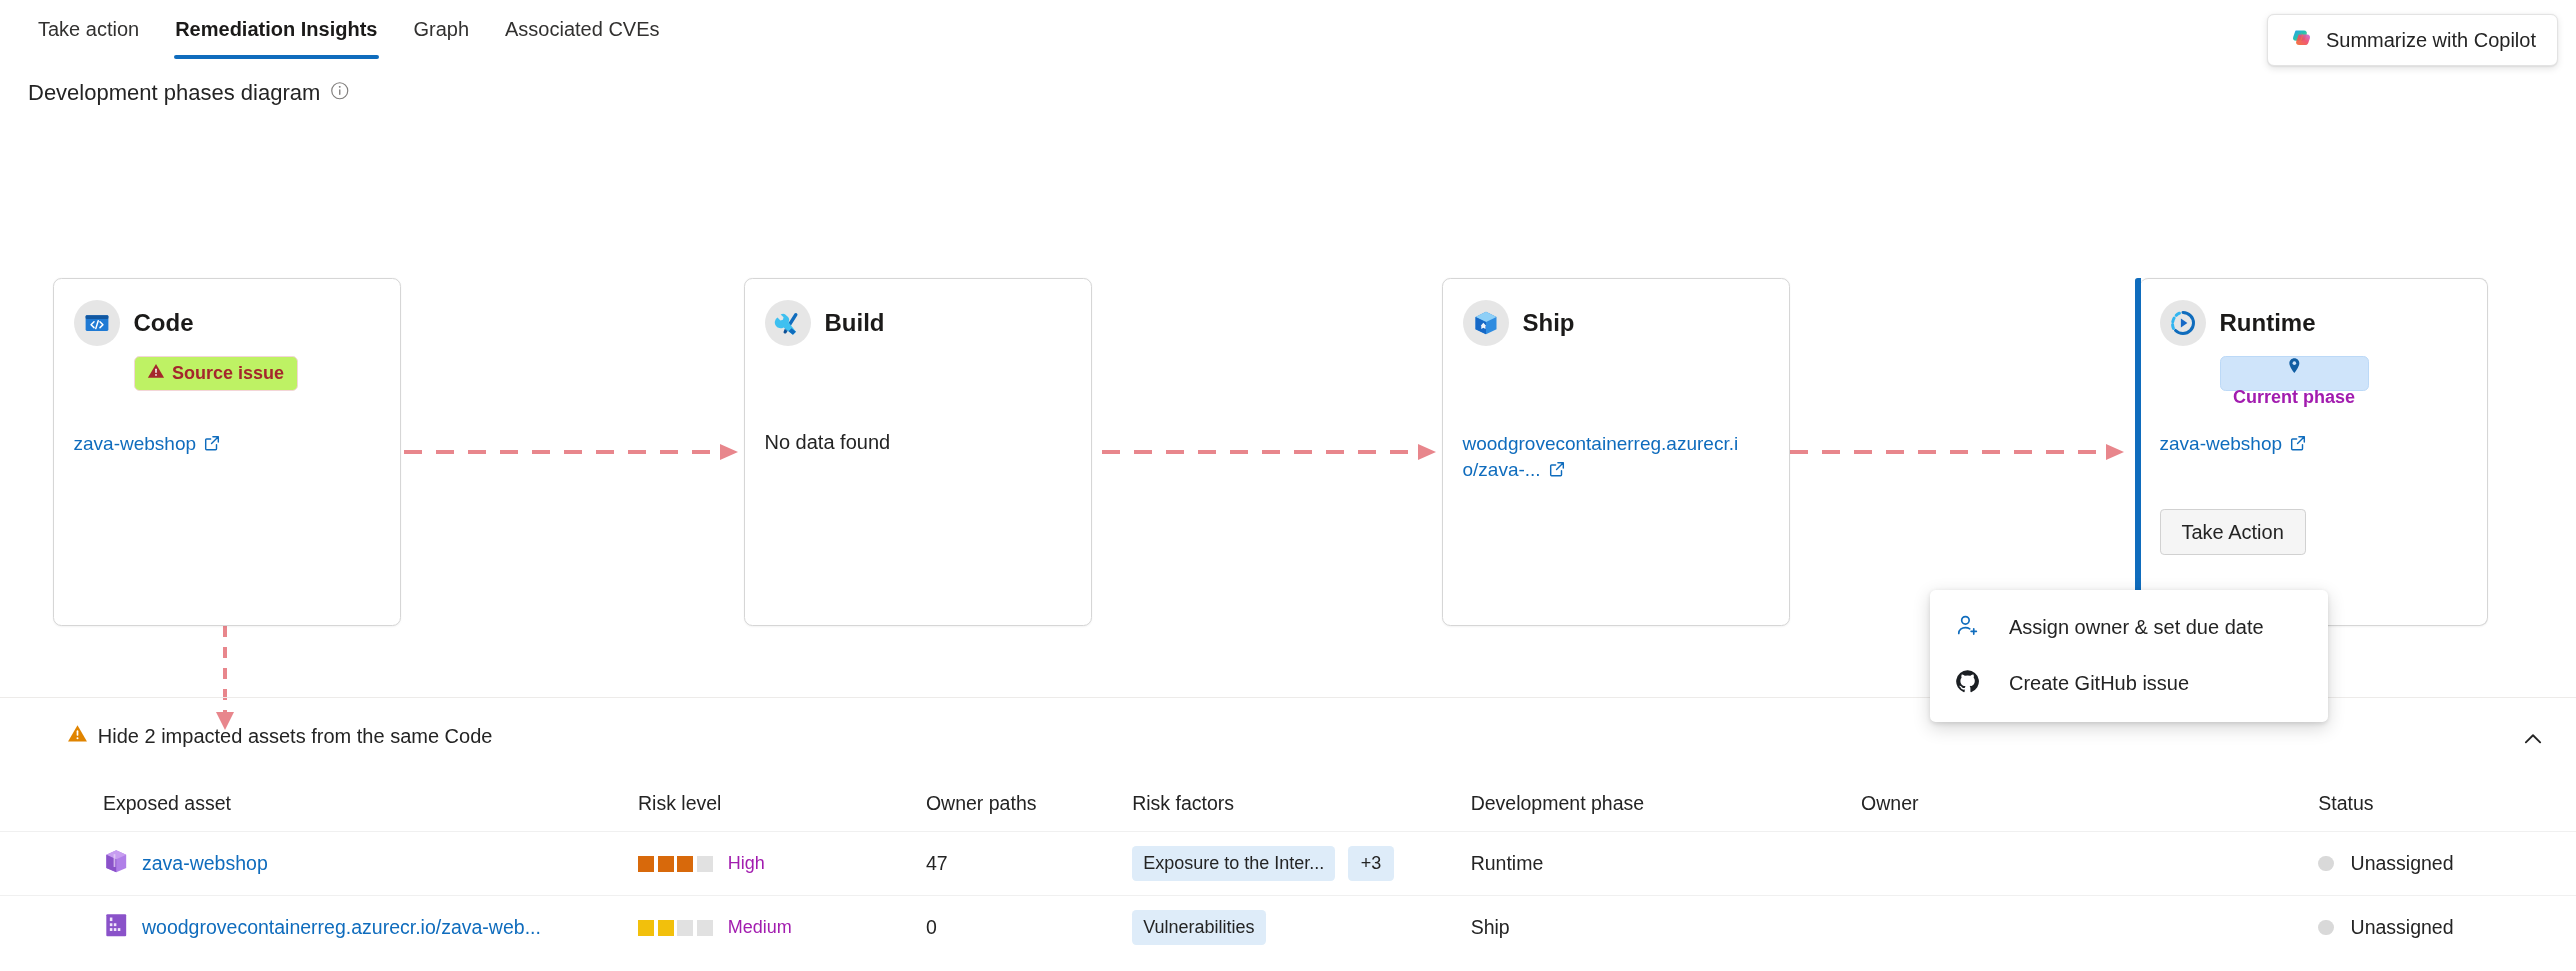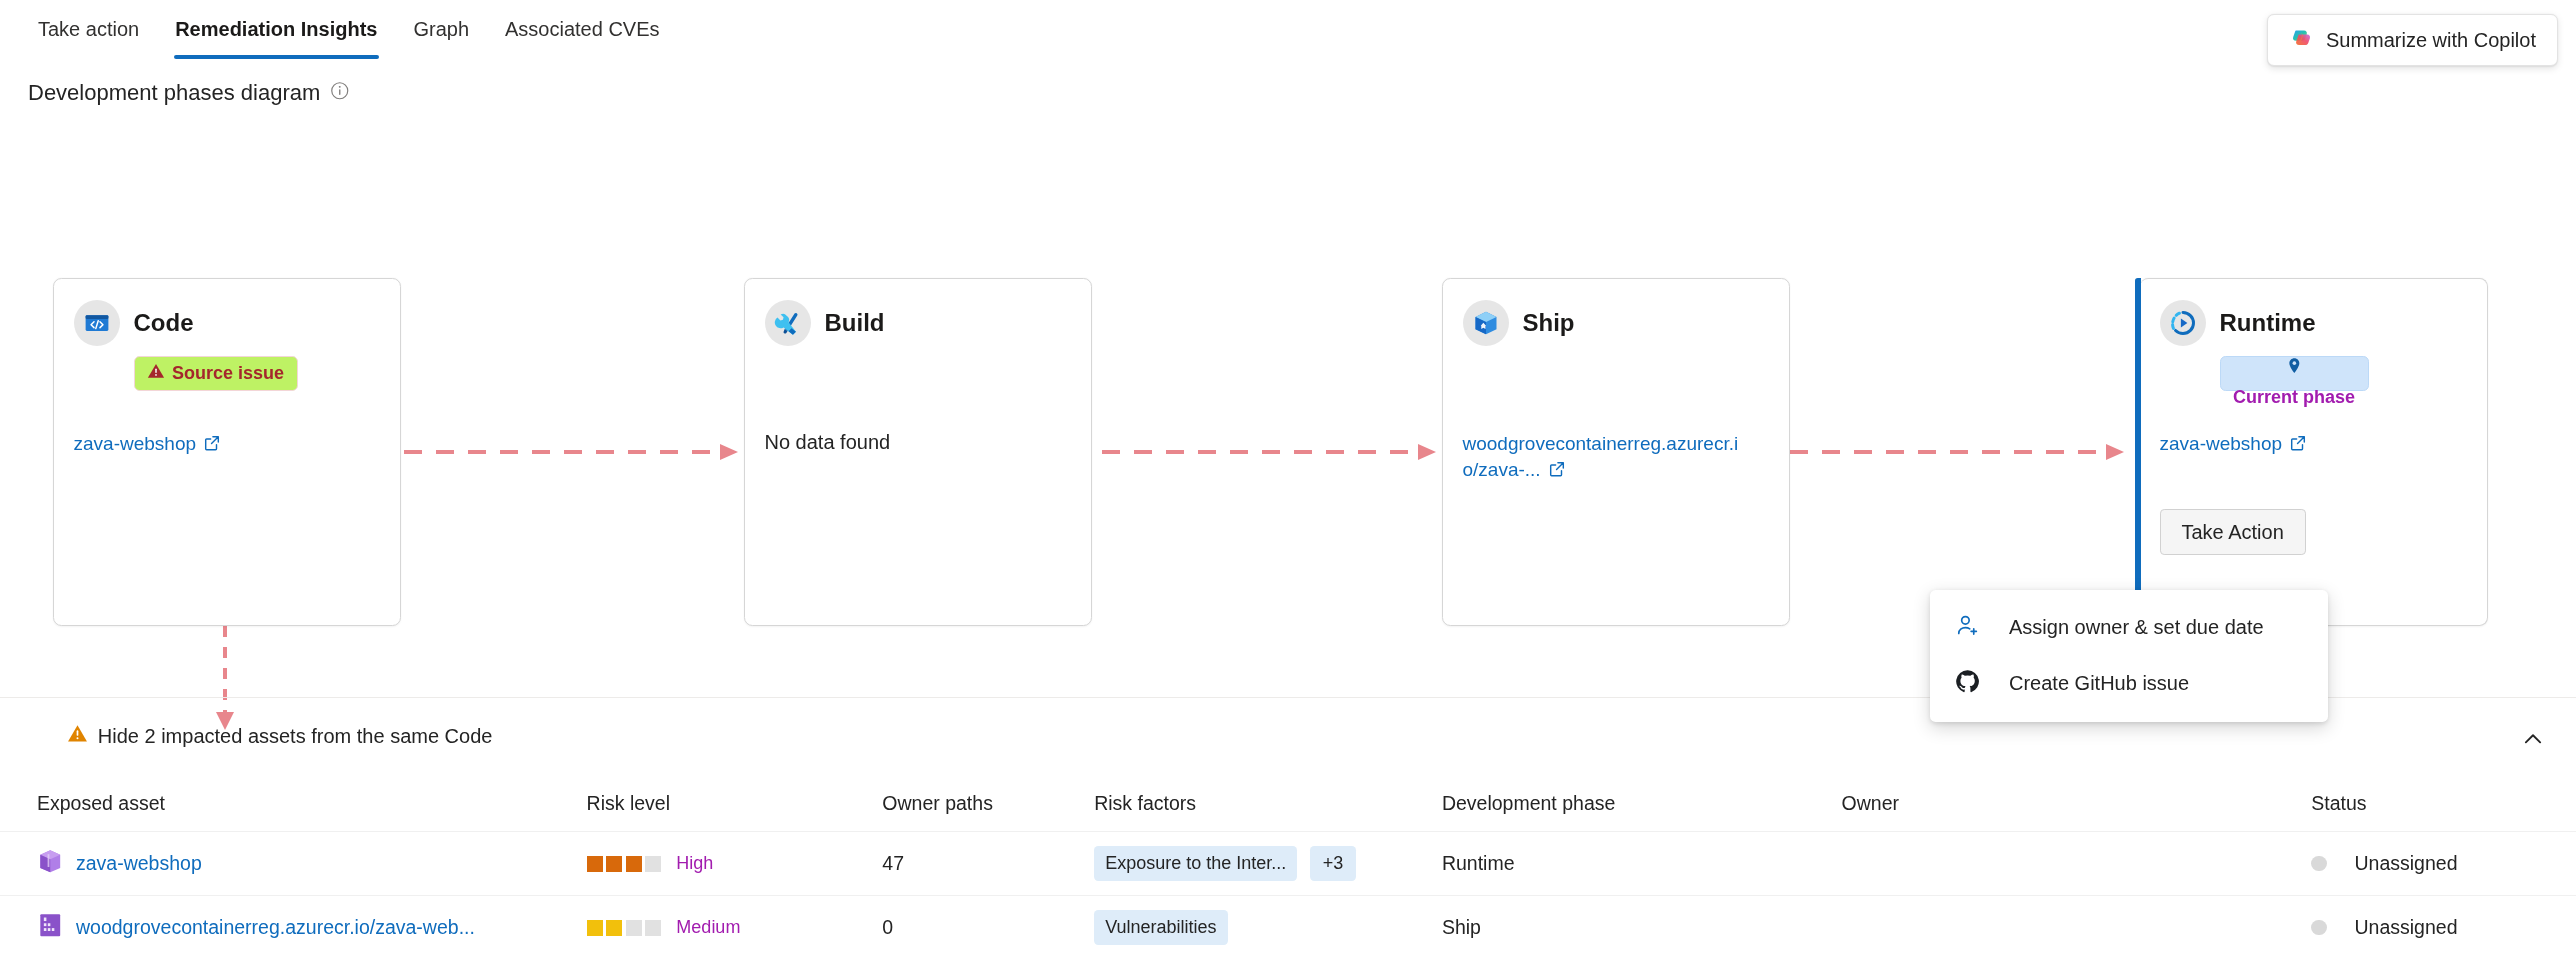--- a/index.html
+++ b/index.html
@@ -162,7 +162,7 @@
   .tbl { position: absolute; left: 0; top: 775px; width: 2576px; }
   .trow {
     position: relative; display: flex; align-items: center;
-    height: 64px; padding-left: 37px;
+    height: 64px; padding-left: 103px;
   }
   .trow.head { height: 56px; }
   .trow.body { border-top: 1.4px solid #f0f0f0; height: 64px; }

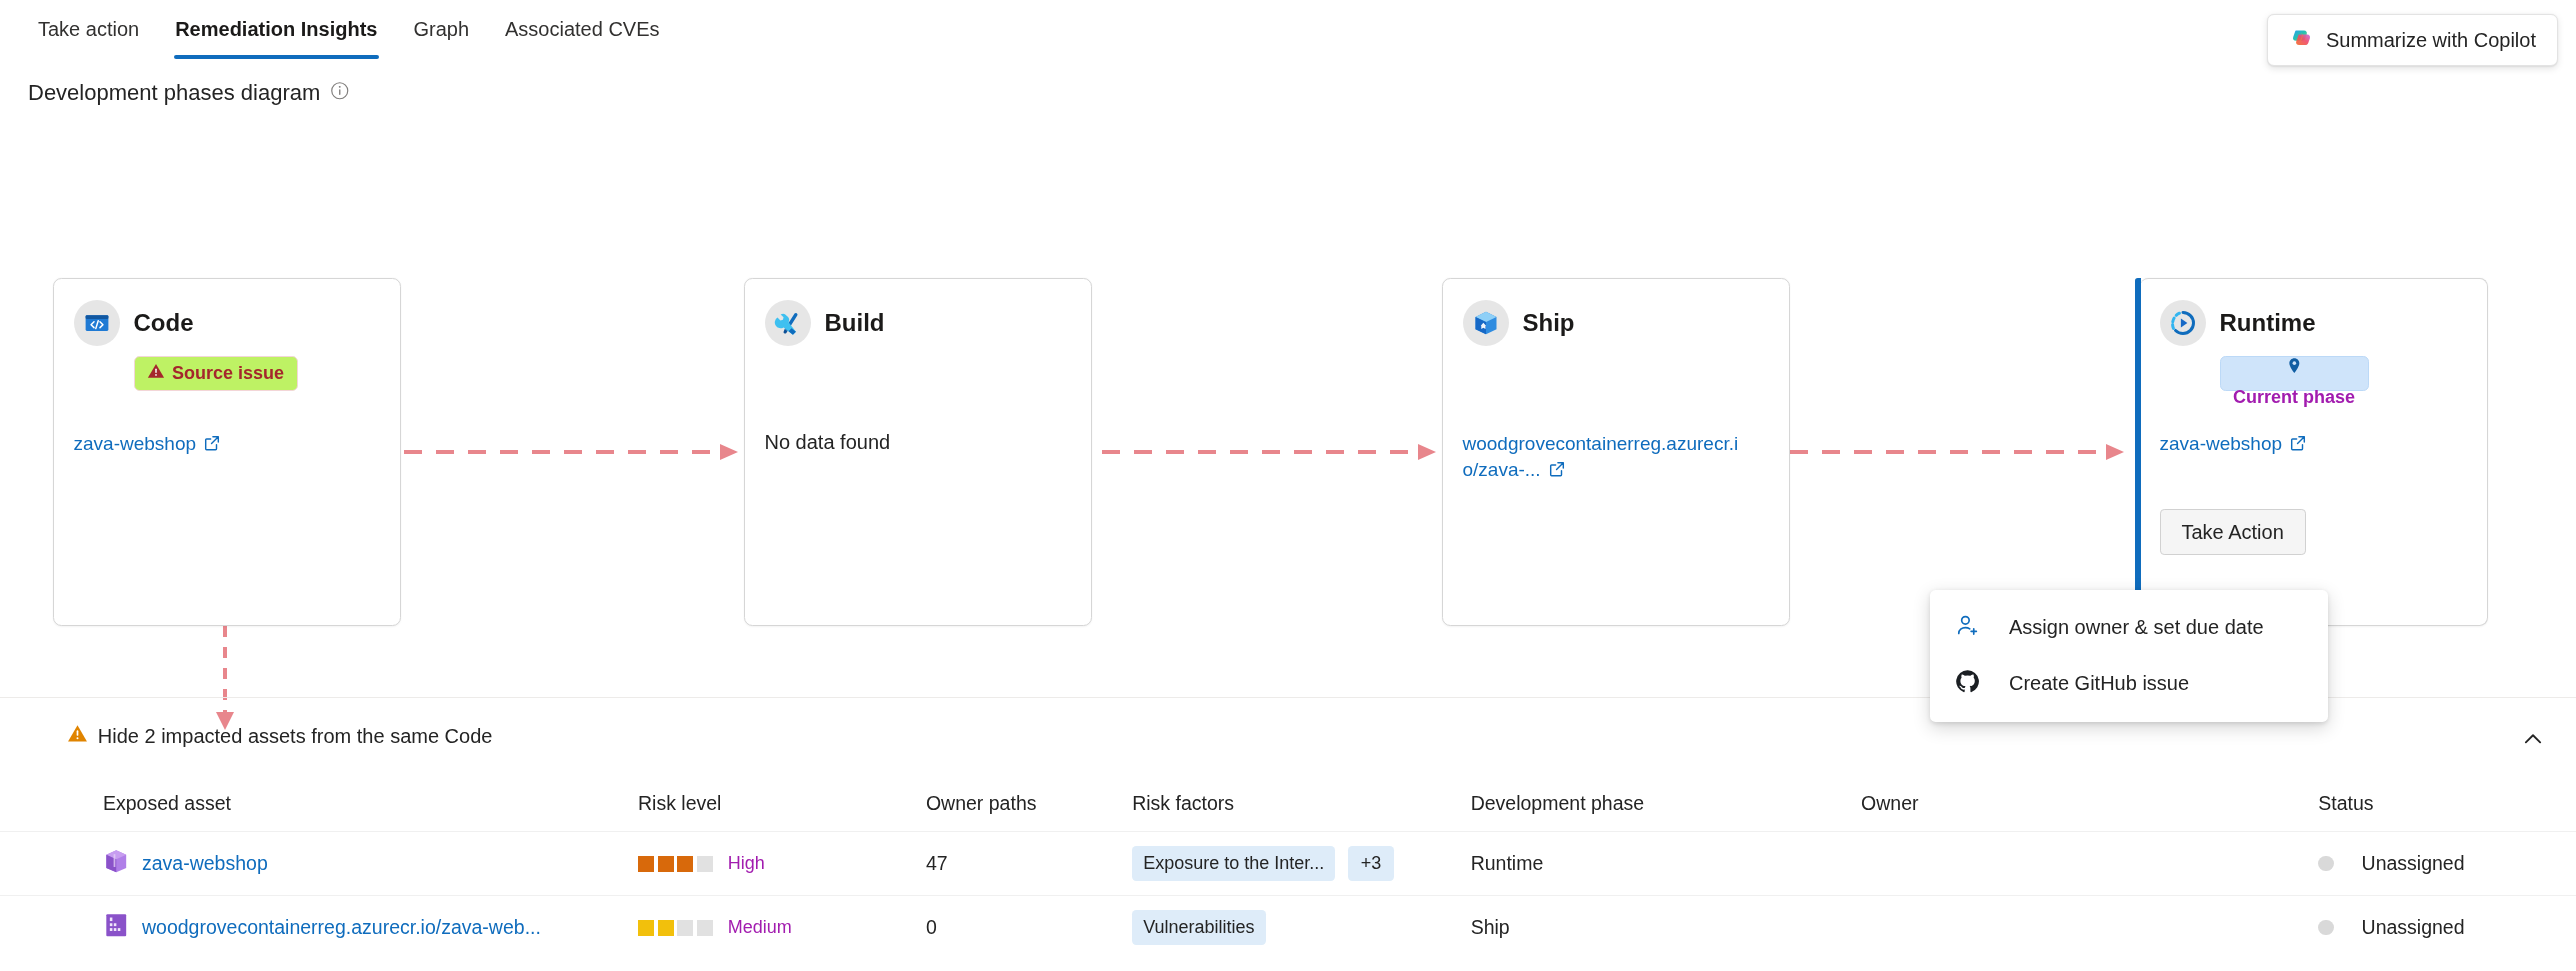--- a/index.html
+++ b/index.html
@@ -200,7 +200,7 @@
   .chip.more { padding: 0 12.5px; }
   .chips { display: flex; align-items: center; gap: 13px; }
 
-  .status-cell { display: flex; align-items: center; gap: 28px; }
+  .status-cell { display: flex; align-items: center; gap: 17px; }
   .dot { width: 15.3px; height: 15.3px; border-radius: 50%; background: #d9d9d9; flex: none; }
 </style>
 </head>

